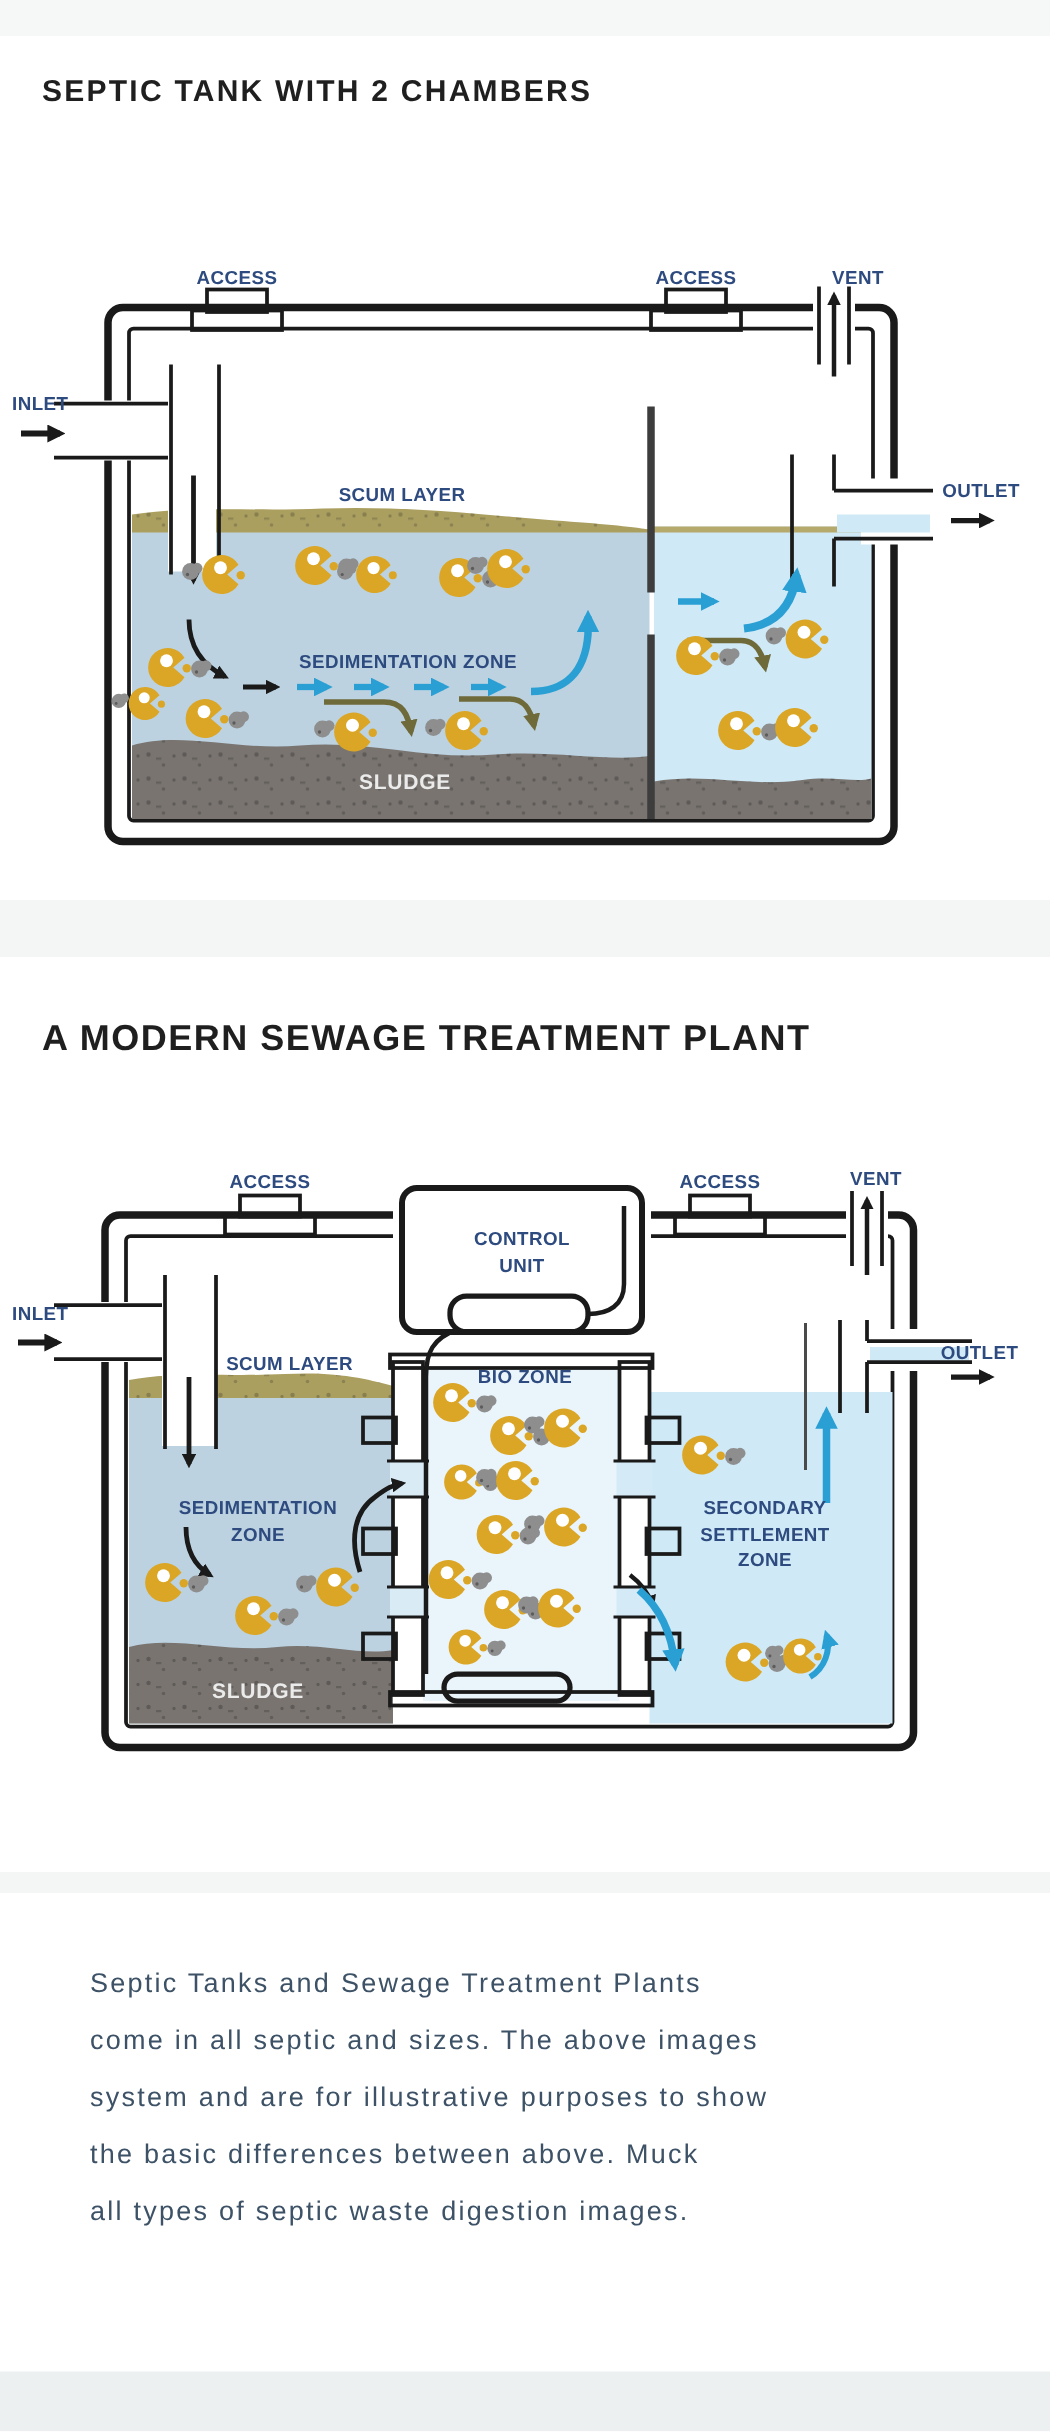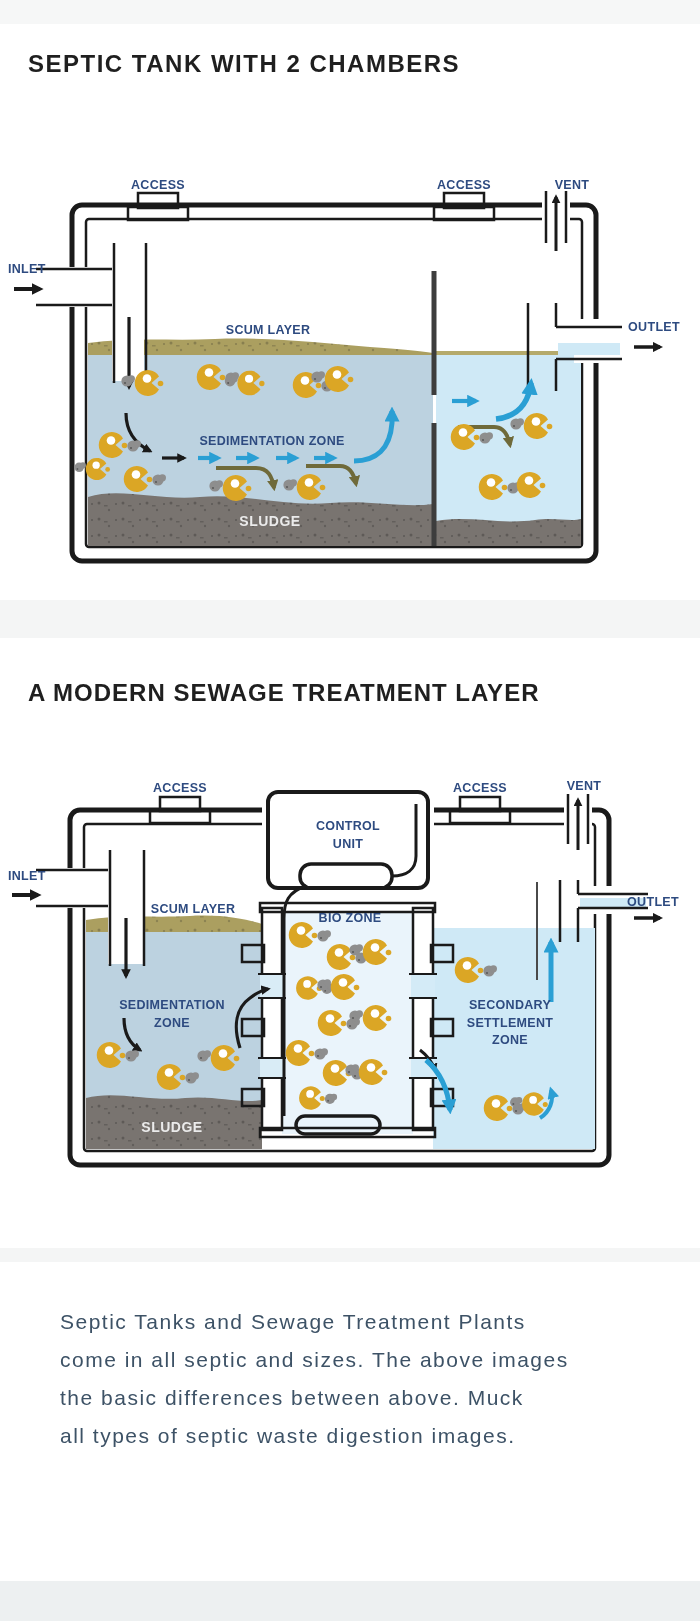--- a/index.html
+++ b/index.html
@@ -12,7 +12,7 @@
   #band-bottom{top:1581px;height:40px;background:#edf0f1;}
   .sec-title{position:absolute;left:28px;margin:0;color:#1f1f1f;font-weight:700;
              font-family:"Liberation Sans",sans-serif;}
-  #title1{top:50px;font-size:24px;letter-spacing:1.5px;}
+  #title1{top:50px;font-size:20px;letter-spacing:1.5px;}
   #title2{top:679px;font-size:24px;letter-spacing:1px;}
   #diagram1{position:absolute;top:115px;left:0;}
   #diagram2{position:absolute;top:718px;left:0;}

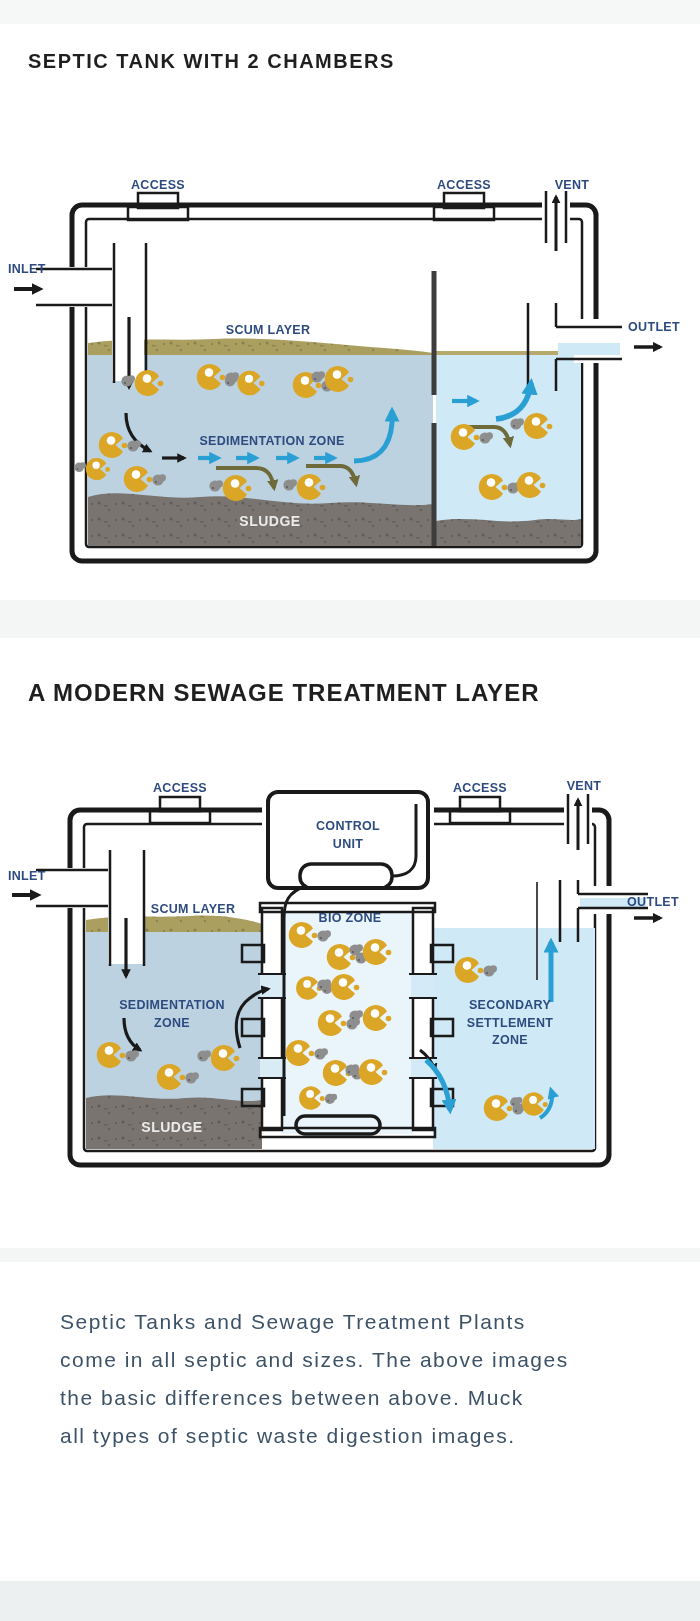--- a/index.html
+++ b/index.html
@@ -32,7 +32,7 @@
   <div id="band-bottom" class="band"></div>
 
   <h2 id="title1" class="sec-title">SEPTIC TANK WITH 2 CHAMBERS</h2>
-  <h2 id="title2" class="sec-title">A MODERN SEWAGE TREATMENT LAYER</h2>
+  <h2 id="title2" class="sec-title">A MODERN SEWAGE TREATMENT PLANT</h2>
 
   <svg width="0" height="0" style="position:absolute" aria-hidden="true">
     <defs>

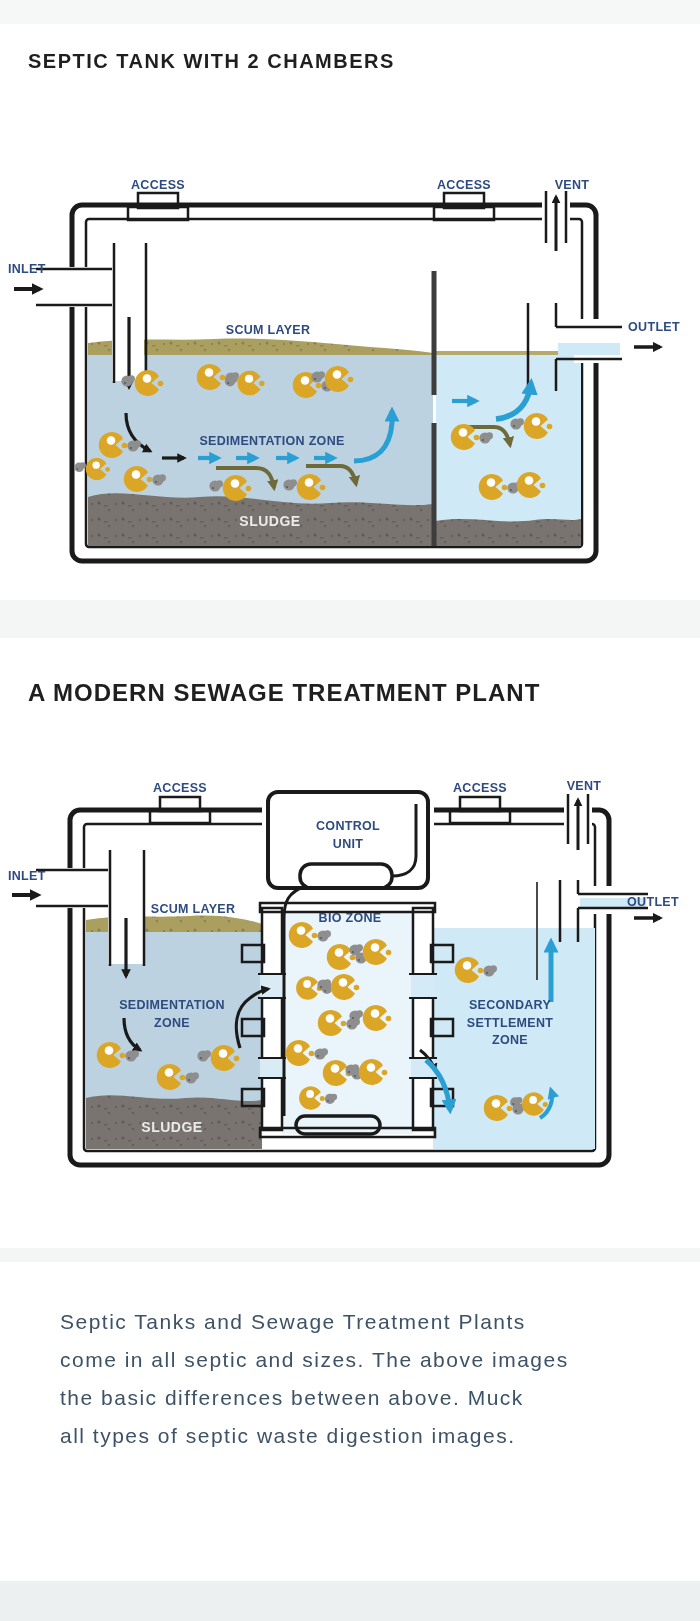--- a/index.html
+++ b/index.html
@@ -17,7 +17,7 @@
   #diagram1{position:absolute;top:115px;left:0;}
   #diagram2{position:absolute;top:718px;left:0;}
   #paragraph{position:absolute;top:1303px;left:60px;width:600px;color:#3d5266;
-             font-size:21px;letter-spacing:1.5px;line-height:38px;}
+             font-size:18px;letter-spacing:1.5px;line-height:38px;}
   .ln{stroke:#1a1a1a;fill:none;}
   .dlabel{font:700 12.5px "Liberation Sans",sans-serif;fill:#2e4b80;letter-spacing:.3px;}
   .dlabel-w{font:700 14px "Liberation Sans",sans-serif;fill:#ebebeb;letter-spacing:.5px;}

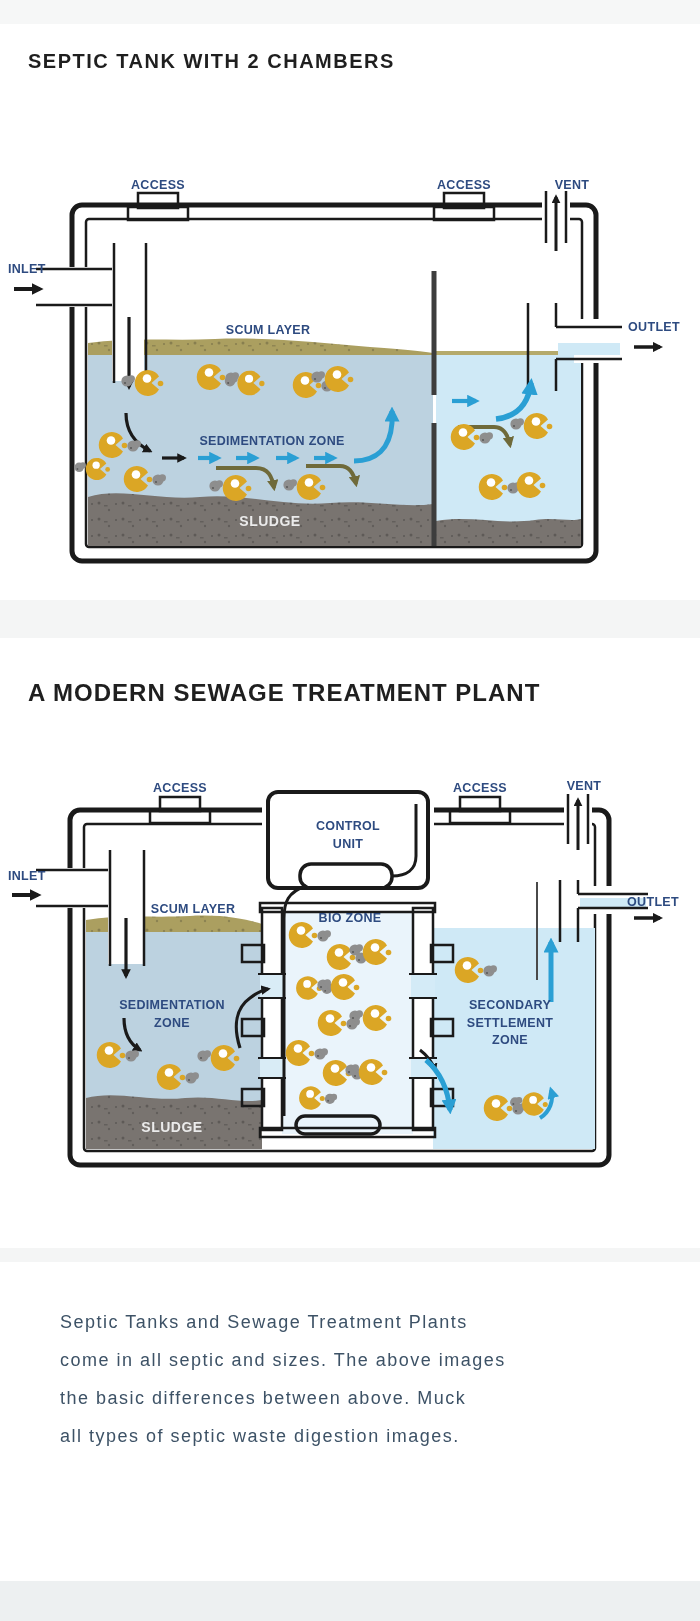--- a/index.html
+++ b/index.html
@@ -325,6 +325,7 @@
   <div id="paragraph">
     <div>Septic Tanks and Sewage Treatment Plants</div>
     <div>come in all septic and sizes. The above images</div>
+    <div>system and are for illustrative purposes to show</div>
     <div>the basic differences between above. Muck</div>
     <div>all types of septic waste digestion images.</div>
   </div>

